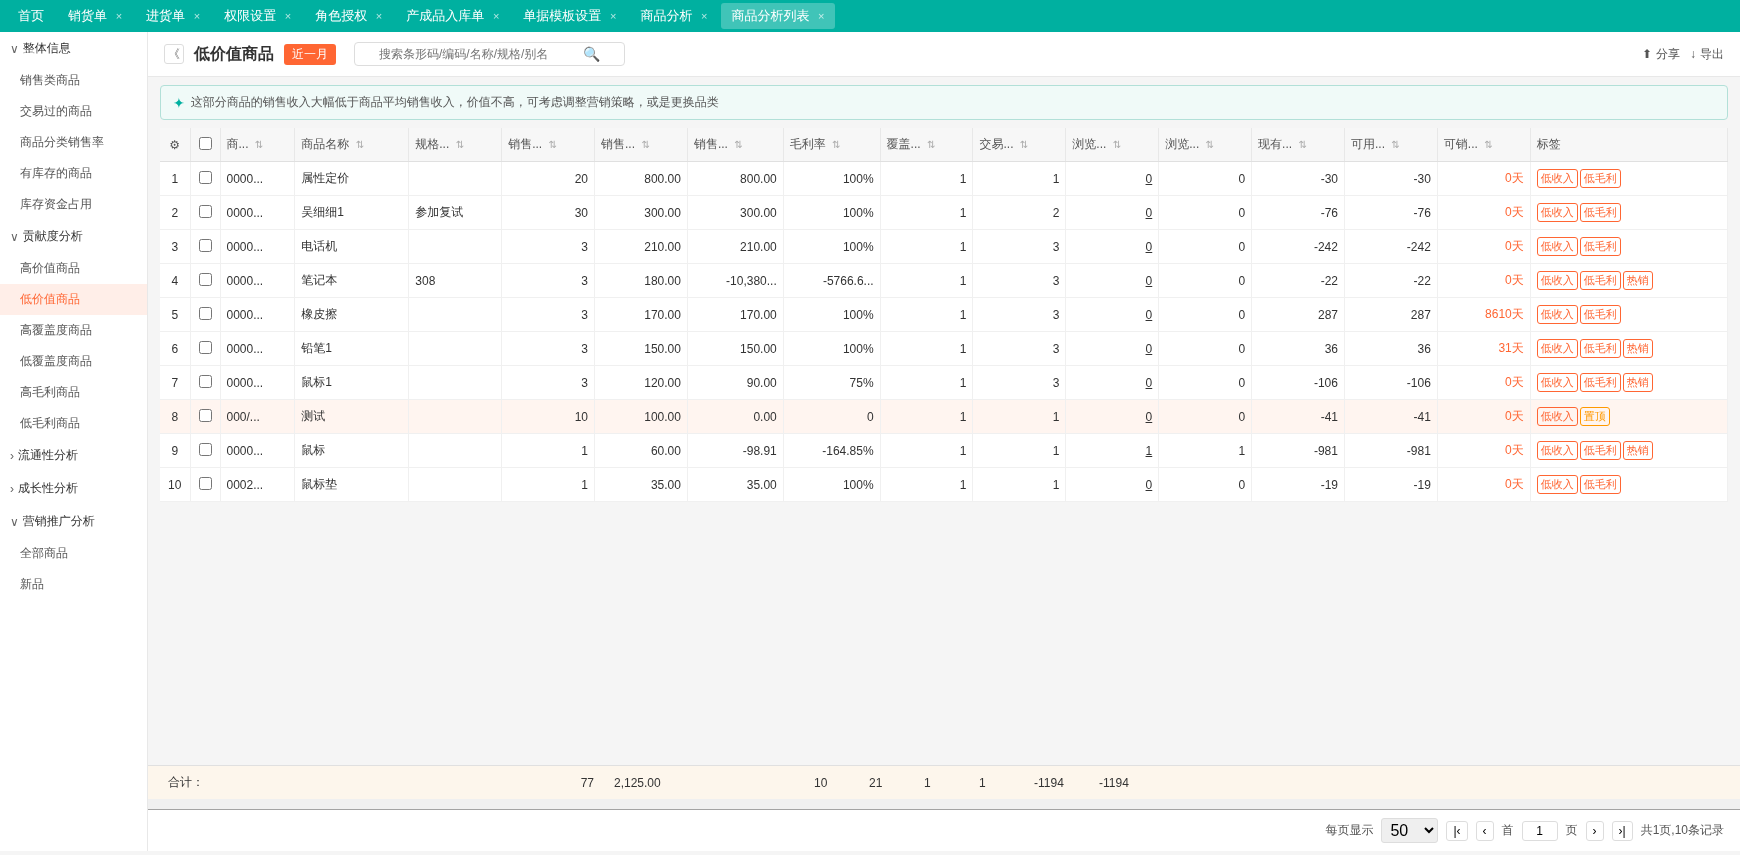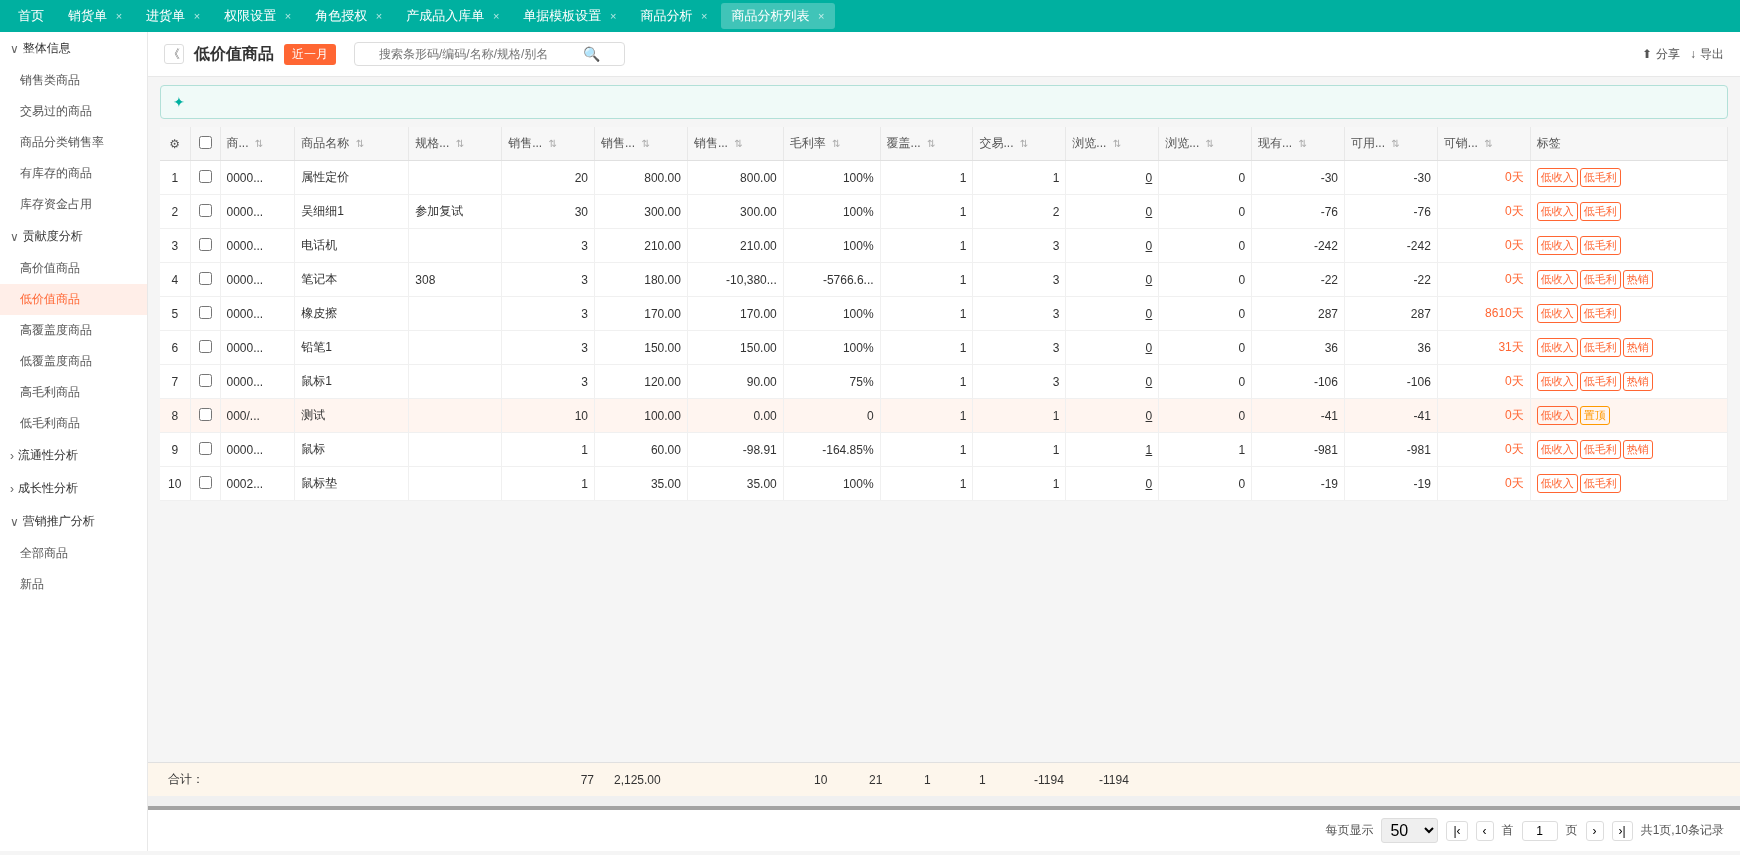--- a/index.html
+++ b/index.html
@@ -156,6 +156,7 @@
 
     <div class="info-banner">
       <span class="info-icon">✦</span>
+      <span>这部分商品的销售收入大幅低于商品平均销售收入，价值不高，可考虑调整营销策略，或是更换品类</span>
     </div>
 
     <div class="table-container">

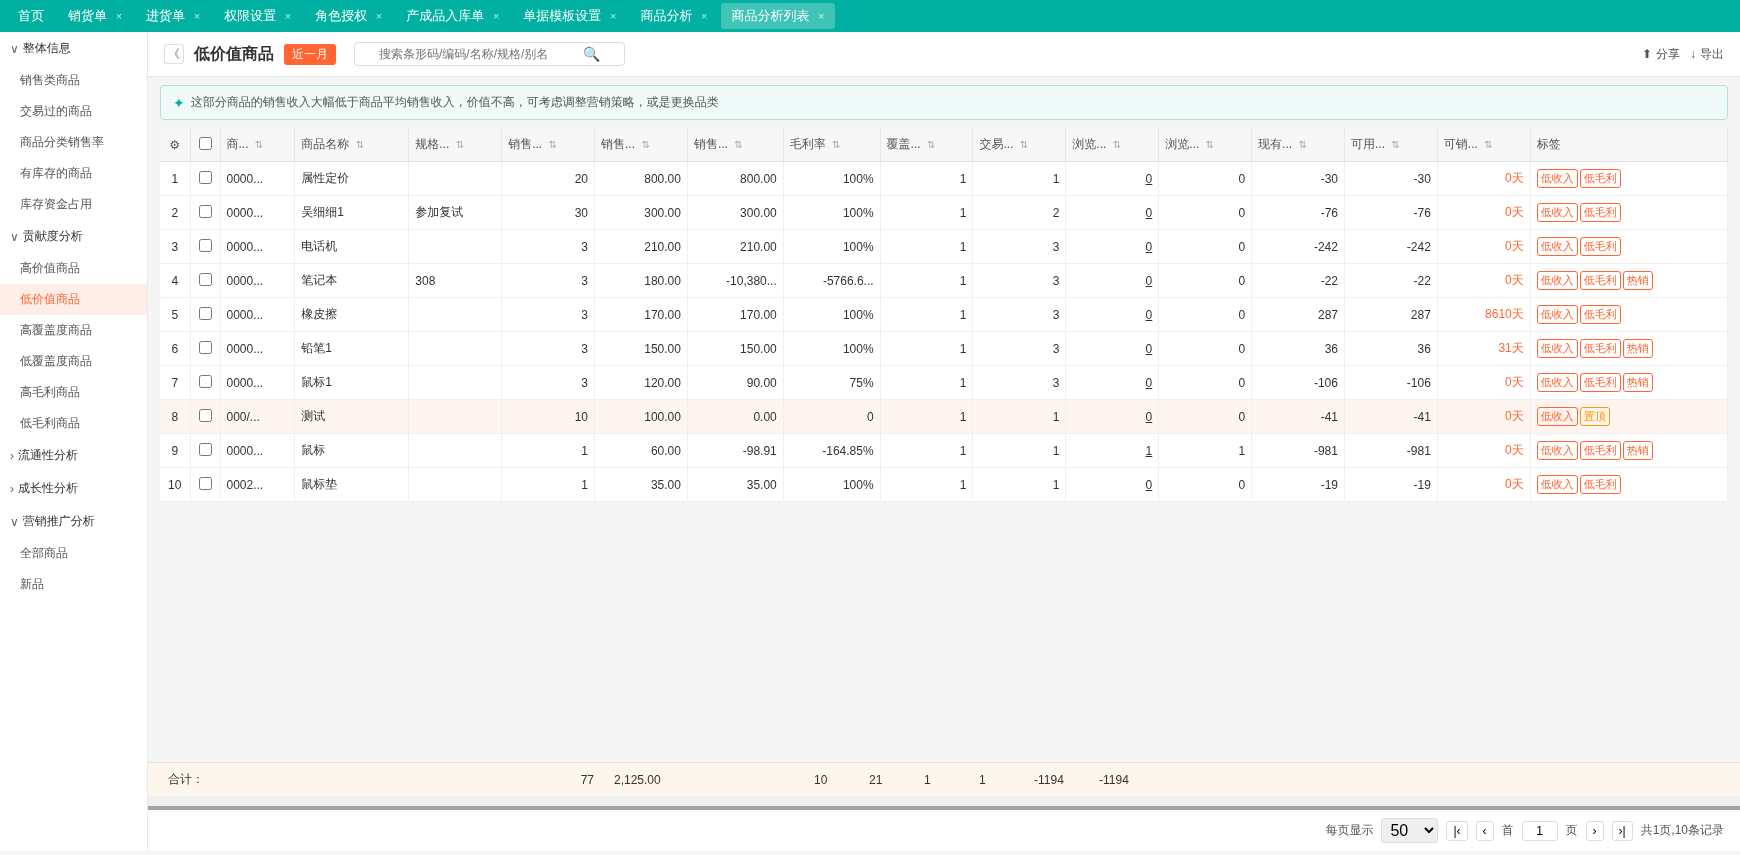--- a/index.html
+++ b/index.html
@@ -63,7 +63,7 @@
     .footer-values { display: flex; gap: 0; flex: 1; }
 
     
-    .pagination { display: flex; align-items: center; justify-content: flex-end; padding: 8px 16px; background: #fff; border-top: 4px solid #a3a3a3; gap: 8px; font-size: 12px; color: #555; }
+    .pagination { display: flex; align-items: center; justify-content: flex-end; padding: 8px 16px; background: #fff; border-top: 1px solid #a3a3a3; gap: 8px; font-size: 12px; color: #555; }
     .page-size-select { border: 1px solid #ddd; border-radius: 3px; padding: 2px 4px; font-size: 16px; }
     .page-nav-btn { border: 1px solid #ddd; background: #fff; padding: 2px 6px; border-radius: 3px; cursor: pointer; font-size: 12px; }
     .page-input { border: 1px solid #ddd; border-radius: 3px; padding: 2px 4px; width: 36px; text-align: center; font-size: 12px; }

